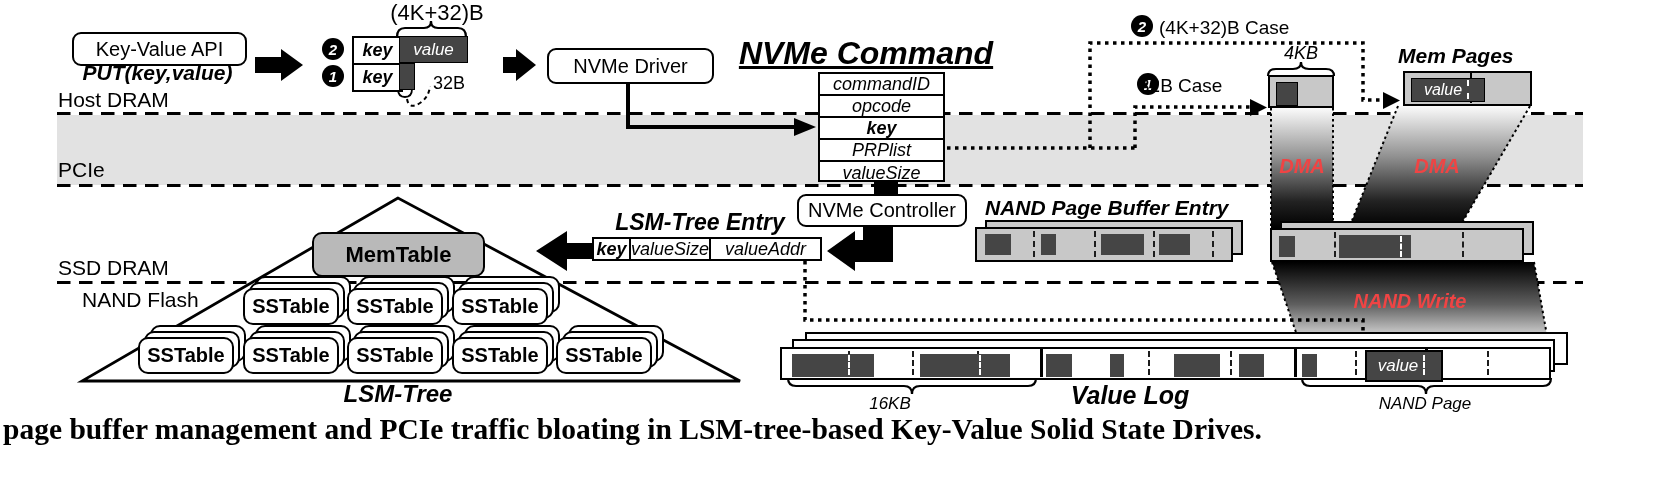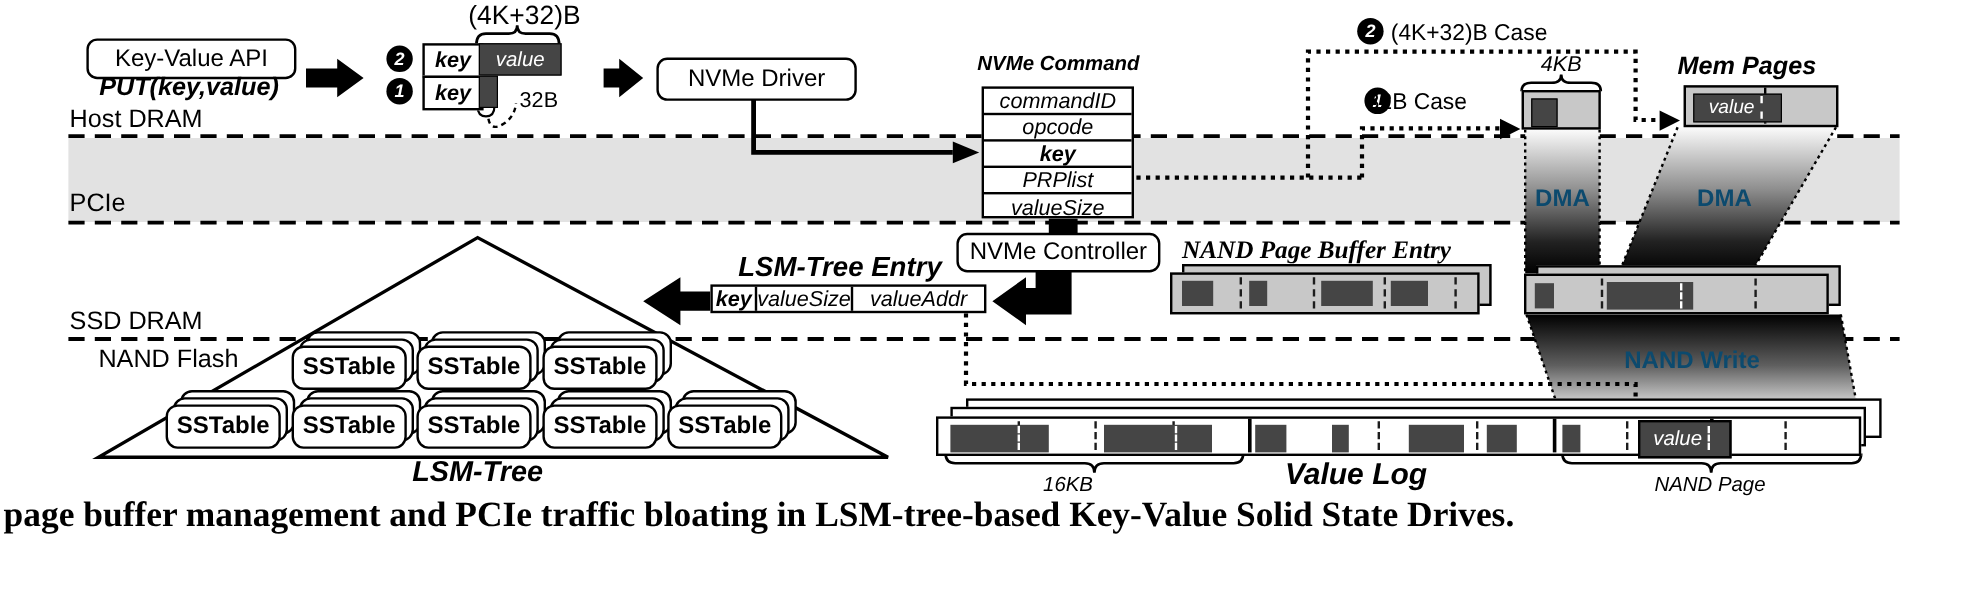--- a/index.html
+++ b/index.html
@@ -155,7 +155,7 @@
     <span>NVMe Driver</span>
   </div>
 
-  <div class="ab cen nw title" style="left:782px;top:42px;width:200px;height:22px;font-size:17px;">NVMe Command</div>
+  <div class="ab cen nw title" style="left:766px;top:42px;width:200px;height:22px;font-size:32px;text-decoration:underline;">NVMe Command</div>
   <div class="ab" style="left:818px;top:72px;width:127px;height:110px;background:#fff;border:2px solid #000;box-sizing:border-box;">
     <div class="trow">commandID</div>
     <div class="trow">opcode</div>

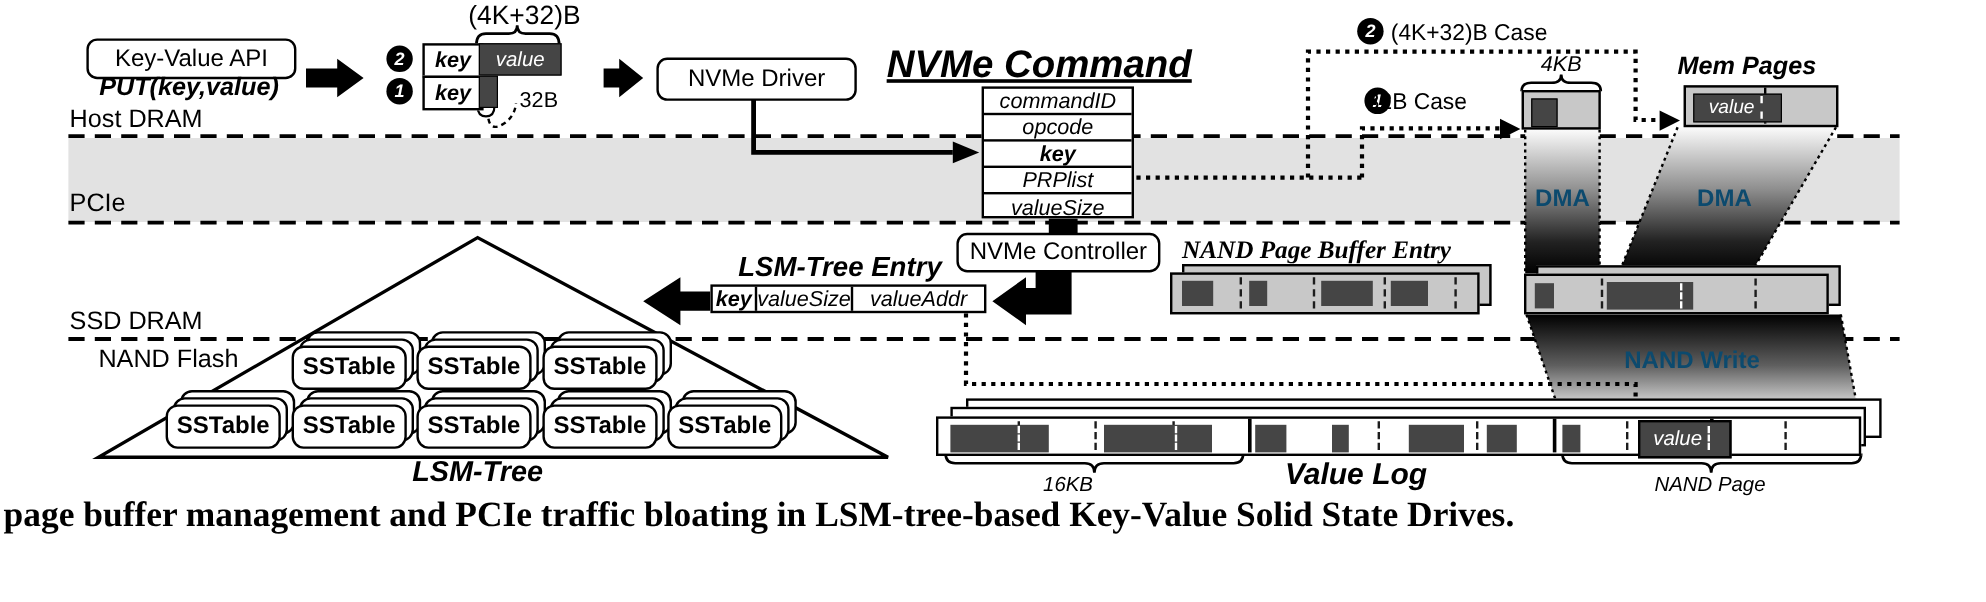--- a/index.html
+++ b/index.html
@@ -31,7 +31,7 @@
   .dsep{width:0;border-left:2.3px dashed #1c1c1c;}
   .wsep{width:0;border-left:2.3px dashed #fff;}
   .psep{width:2.5px;background:#000;}
-  .band-label{color:#0c4a6e;font-weight:bold;font-size:20px;}
+  .band-label{color:#ef4444;font-weight:bold;font-style:italic;font-size:20px;}
   .small-ital{font-style:italic;font-size:17px;}
   .case-label{font-size:19px;}
   .caption{font-family:"Liberation Serif","DejaVu Serif",serif;font-weight:bold;

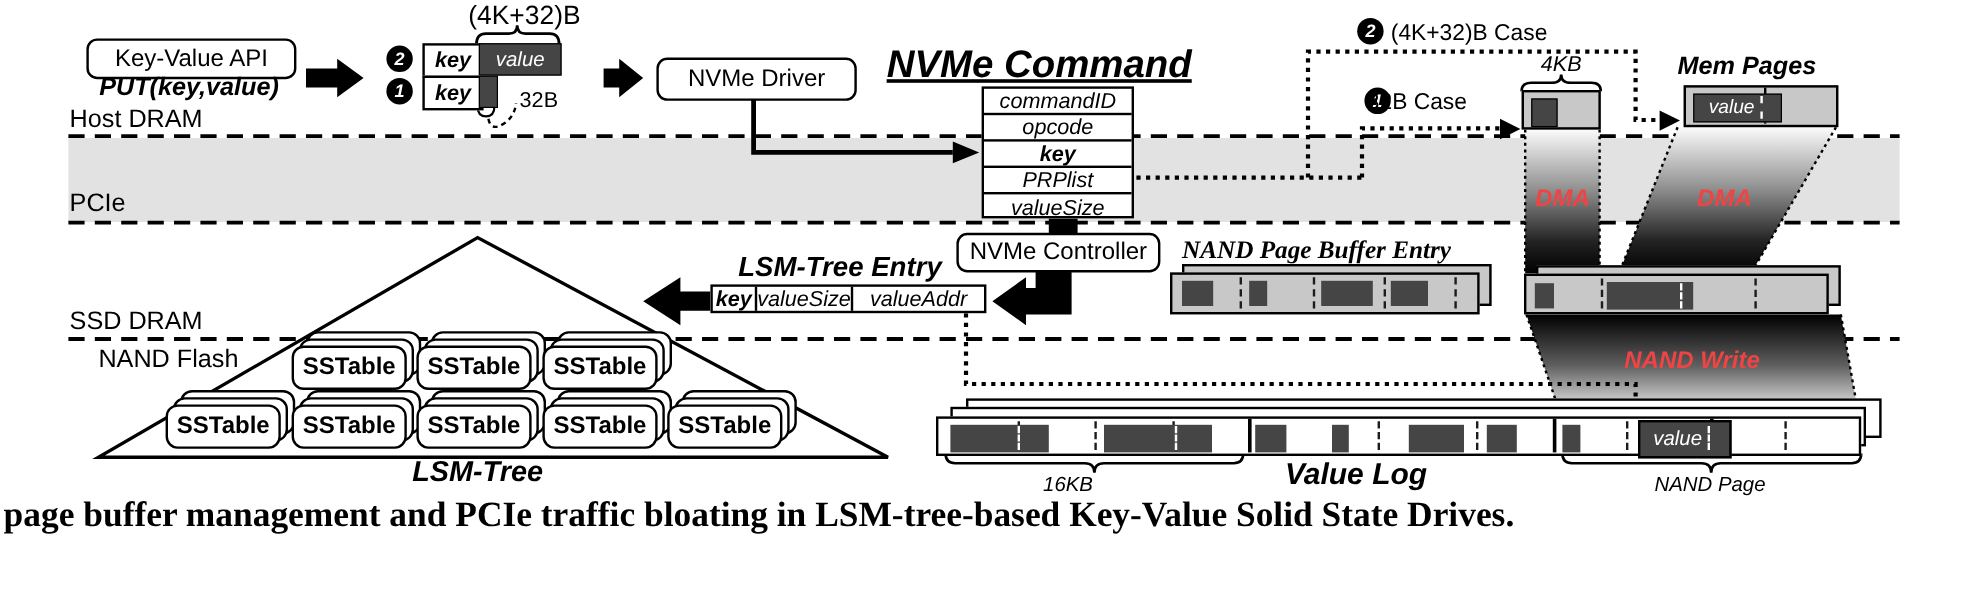--- a/index.html
+++ b/index.html
@@ -236,7 +236,7 @@
 
   <div class="ab cen nw title" style="left:323px;top:382px;width:150px;height:24px;font-size:24px;">LSM-Tree</div>
 
-  <div class="ab nw title" style="left:985px;top:196px;font-size:21px;font-family:Liberation Serif, serif;">NAND Page Buffer Entry</div>
+  <div class="ab nw title" style="left:985px;top:196px;font-size:21px;">NAND Page Buffer Entry</div>
   <div class="ab gbar" style="left:985px;top:220px;width:258px;height:35px;"></div>
   <div class="ab gbar" style="left:975px;top:227px;width:258px;height:35px;">
     <div class="ab dsep" style="left:56px;top:2px;height:26px;"></div>

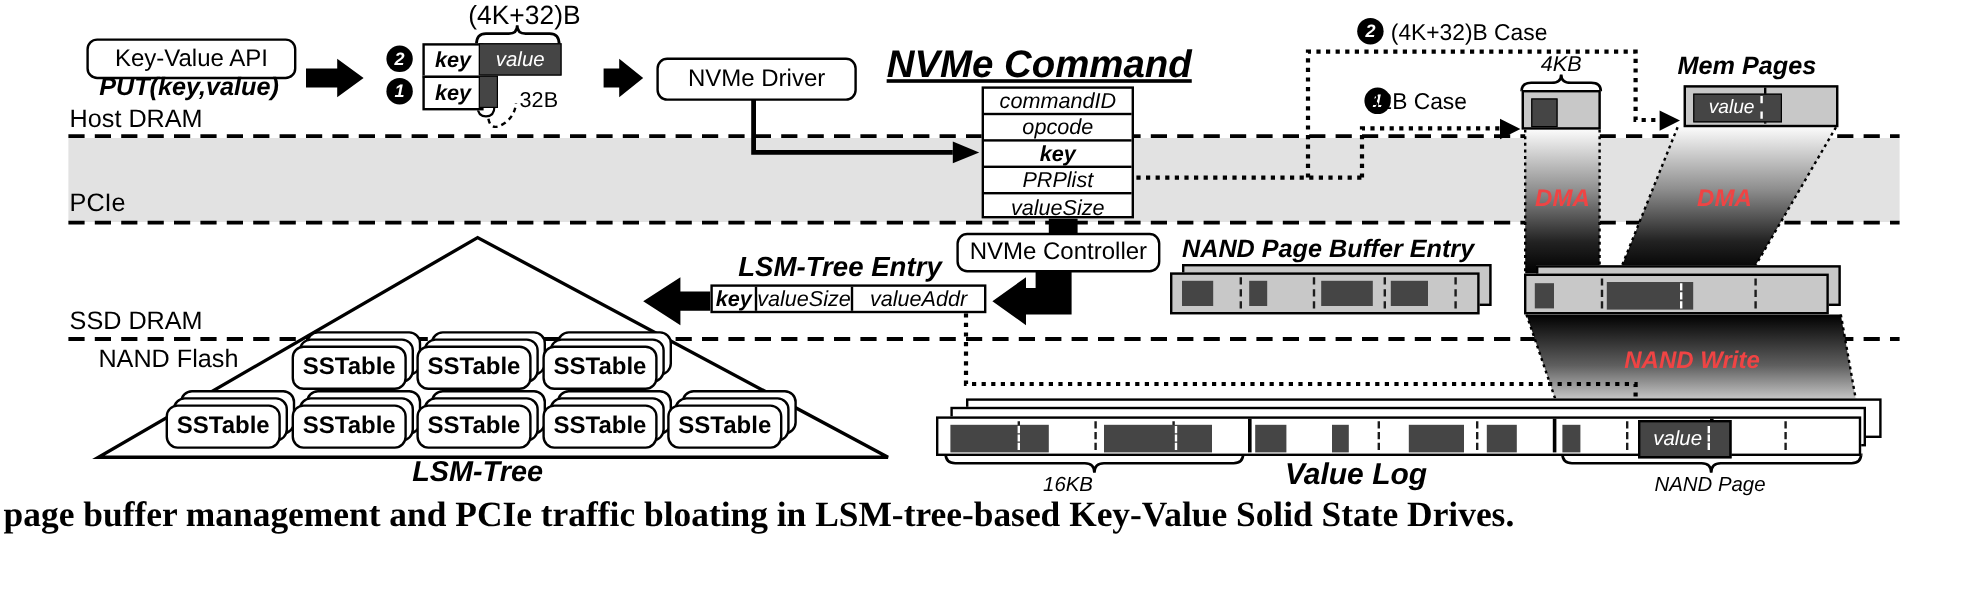--- a/index.html
+++ b/index.html
@@ -175,6 +175,9 @@
     <div class="ecell" style="flex:1;">valueAddr</div>
   </div>
 
+  <div class="ab cen" style="left:312px;top:232px;width:173px;height:45px;background:#b9b9b9;border:2.5px solid #000;border-radius:10px;box-sizing:border-box;font-weight:bold;font-size:22px;">
+    <span>MemTable</span>
+  </div>
 
   <div class="ab" style="left:243px;top:288px;width:96px;height:37px;">
     <div class="sst-layer" style="left:12px;top:-12px;"></div>

